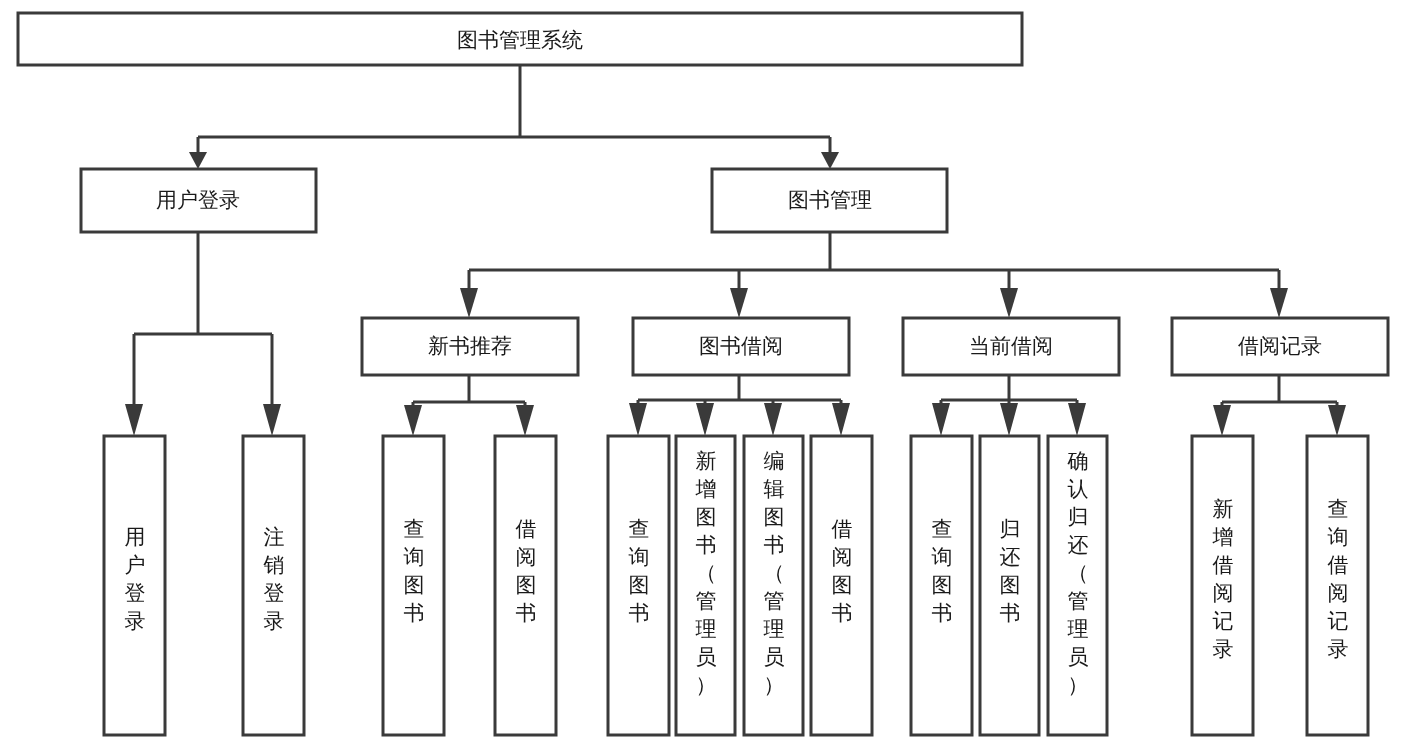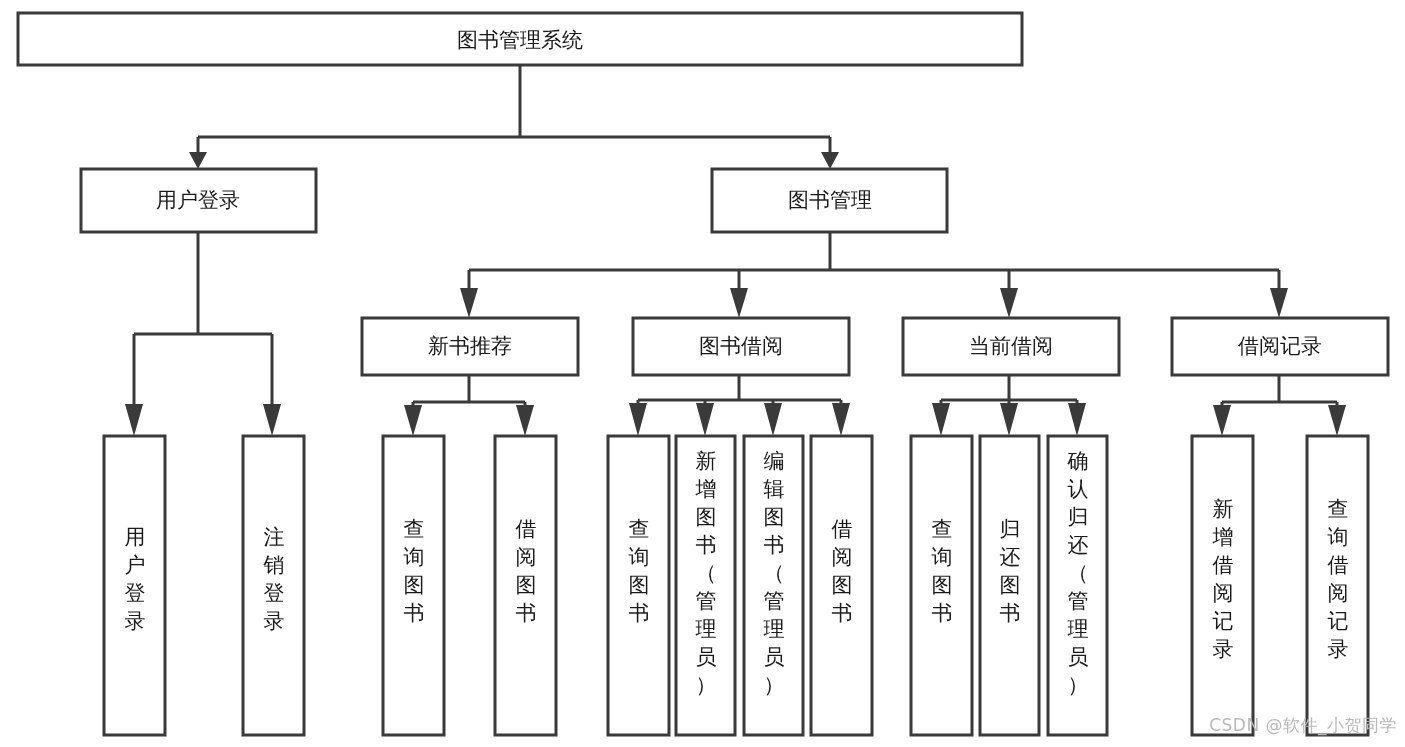--- a/index.html
+++ b/index.html
@@ -240,7 +240,6 @@
 
   </svg>
 
-  <div class="watermark">CSDN @软件_小贺同学</div>
 </div>
 
 </body></html>

